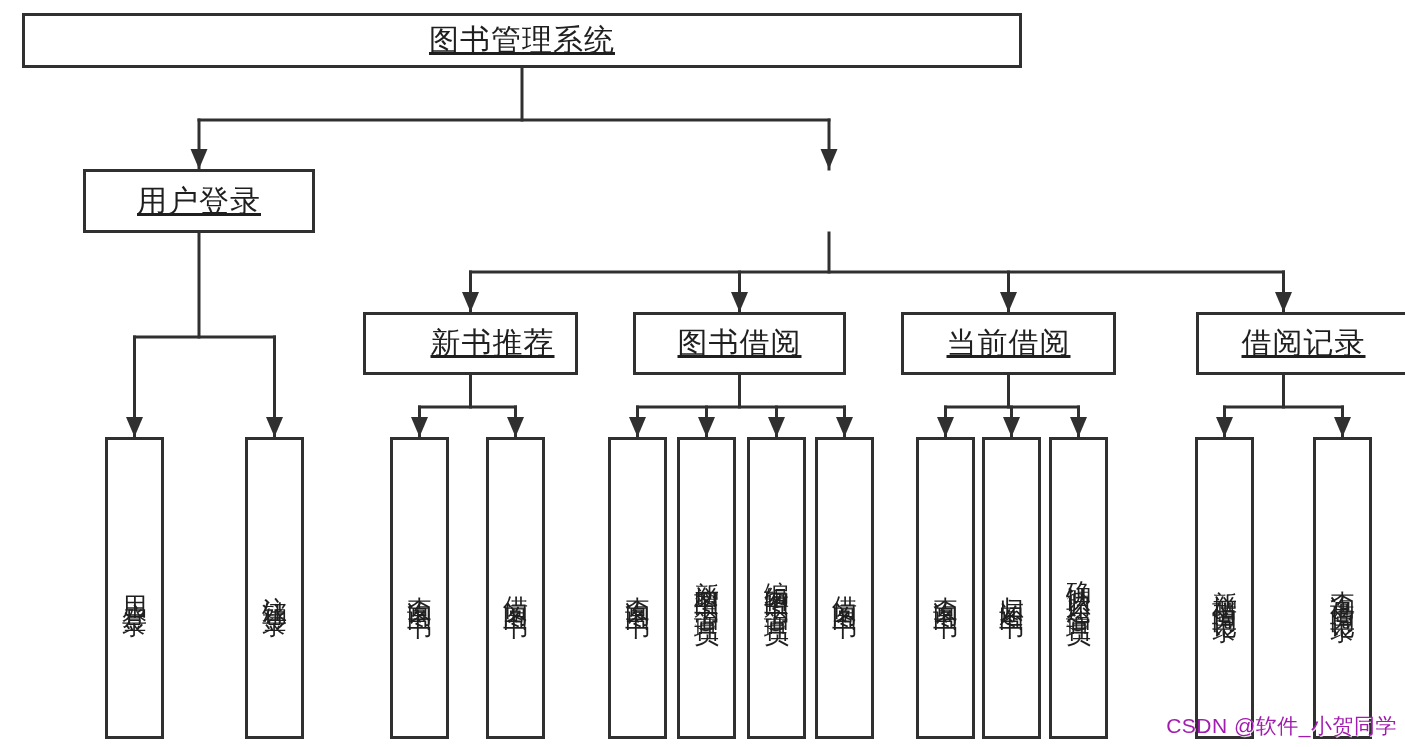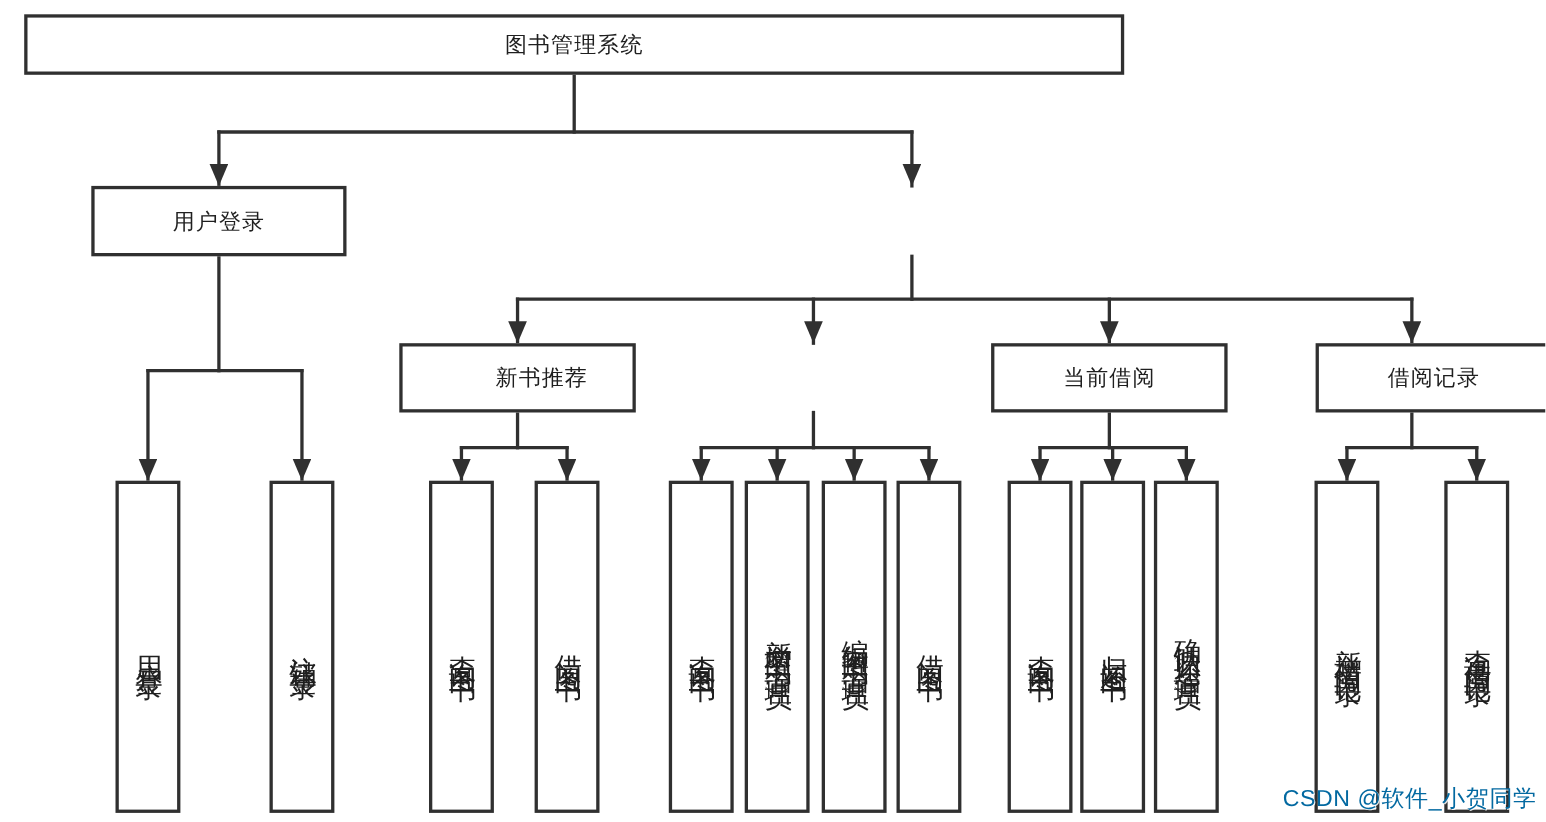--- a/index.html
+++ b/index.html
@@ -18,10 +18,11 @@
     border:3px solid #303030;
     box-sizing:border-box;
     display:flex;align-items:center;justify-content:center;
-    font-size:20px;
+    font-size:30px;
     letter-spacing:1px;
     color:#1f1f1f;
     z-index:2;
+    text-decoration:underline;
   }
   .vbox{
     position:absolute;

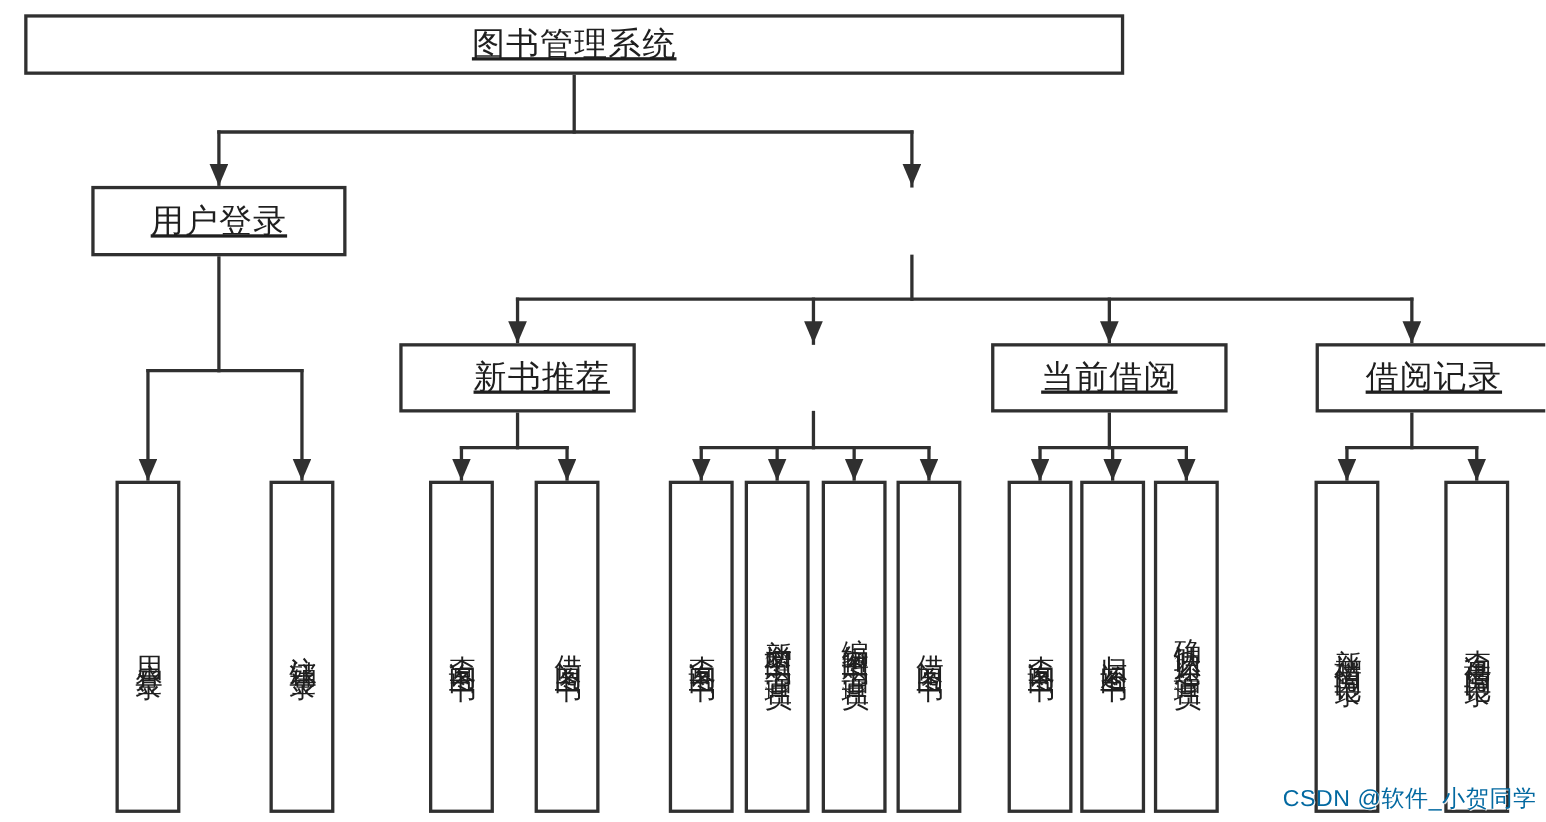--- a/index.html
+++ b/index.html
@@ -145,6 +145,7 @@
   <div class="node" id="n-user-login">用户登录</div>
 
   <div class="node" id="n-new-books">新书推荐</div>
+  <div class="node" id="n-book-borrow">图书借阅</div>
   <div class="node" id="n-current">当前借阅</div>
   <div class="node" id="n-records">借阅记录</div>
 

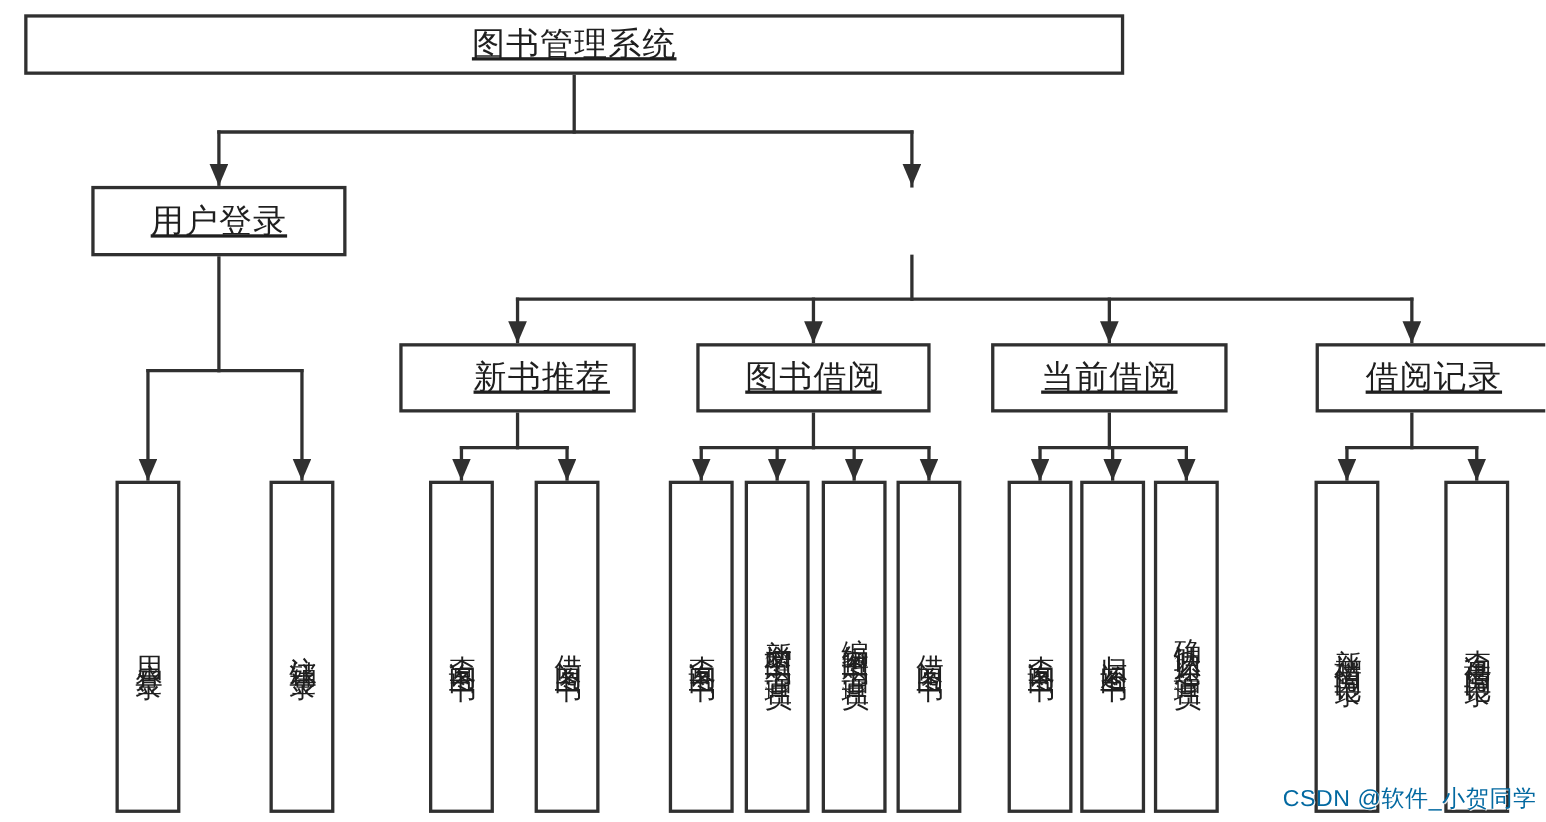--- a/index.html
+++ b/index.html
@@ -67,7 +67,7 @@
     position:absolute;
     right:8px;top:712px;
     font-size:21px;
-    color:#0369a1;
+    color:#a21caf;
     letter-spacing:0.5px;
     z-index:3;
     text-shadow:1px 1px 0 rgba(255,255,255,0.85);

